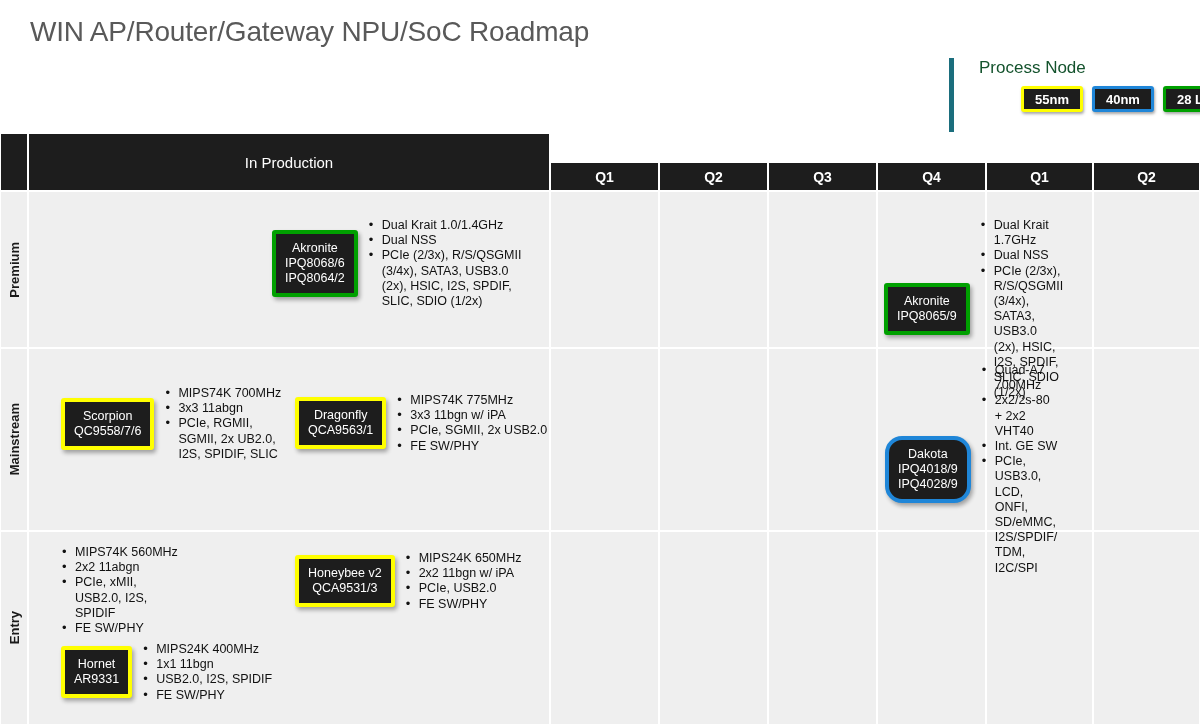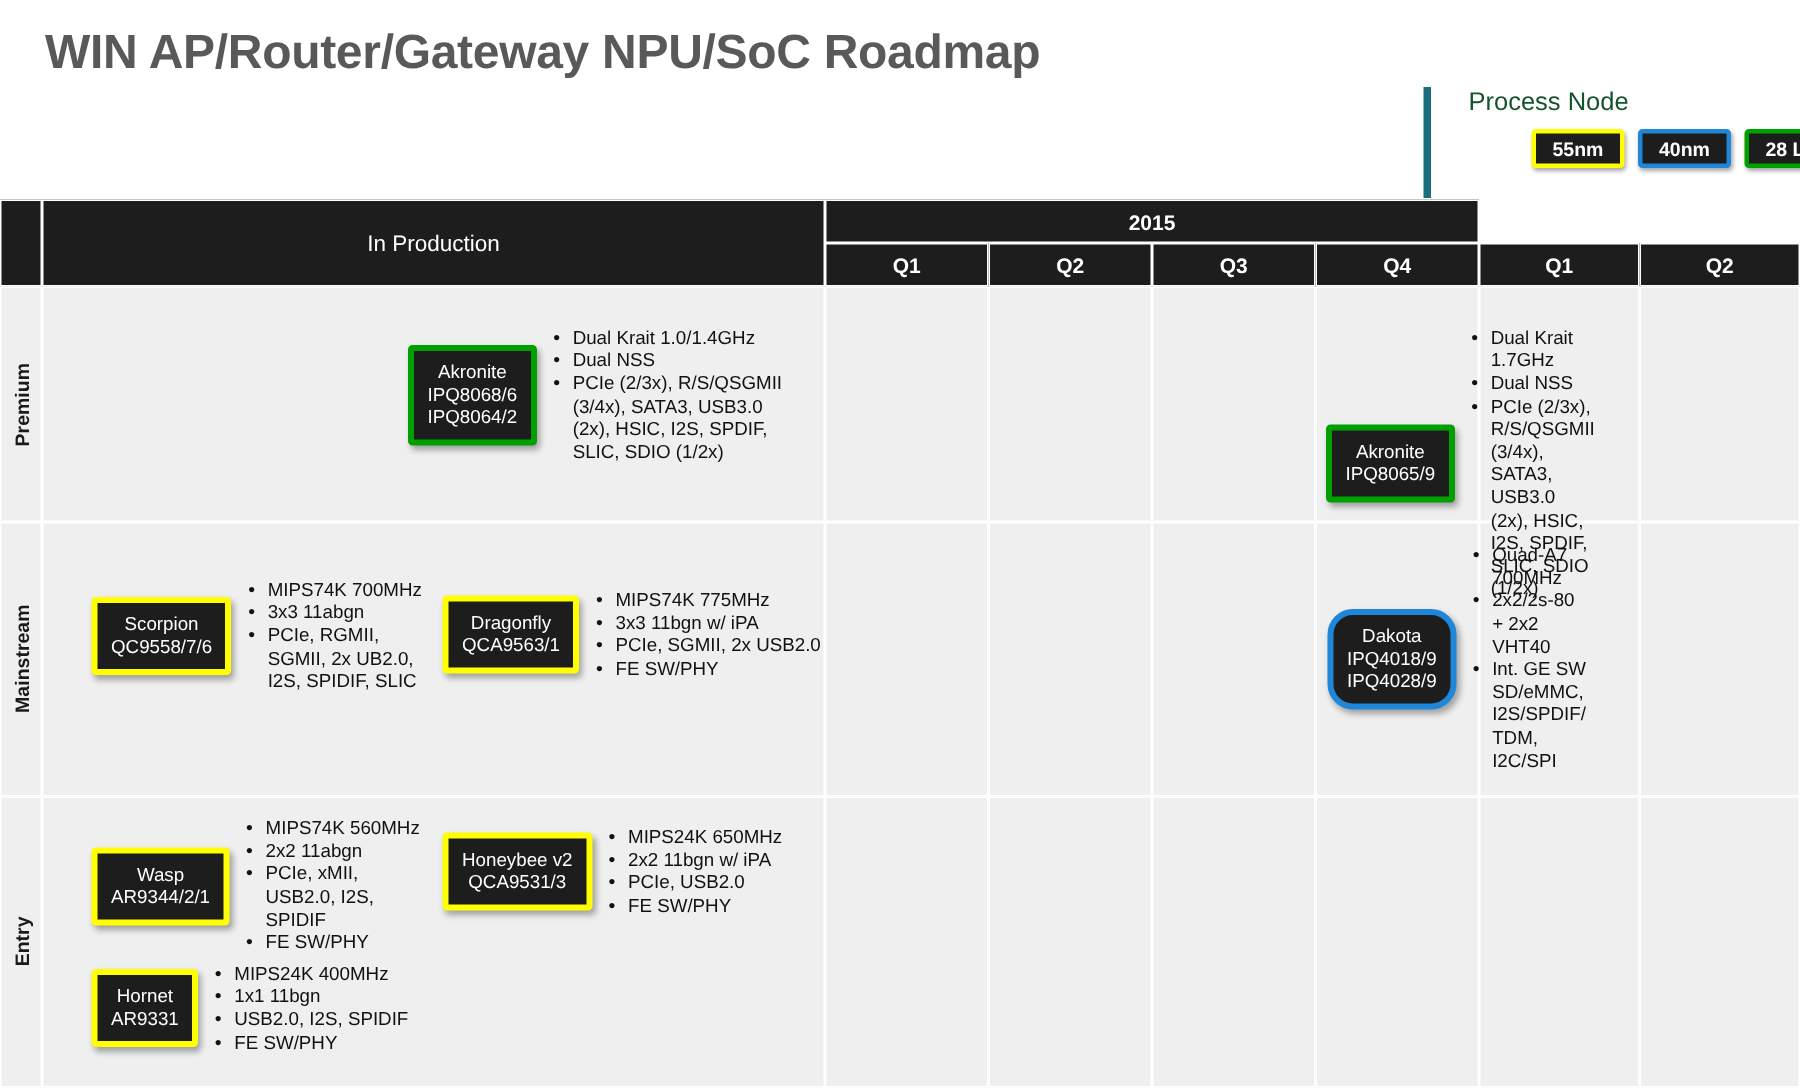--- a/index.html
+++ b/index.html
@@ -16,8 +16,8 @@
     position: absolute;
     left: 30px;
     top: 16px;
-    font-size: 32px;
-    font-weight: 700;
+    font-size: 28px;
+    font-weight: 400;
     color: #595959;
     letter-spacing: -0.2px;
     white-space: nowrap;

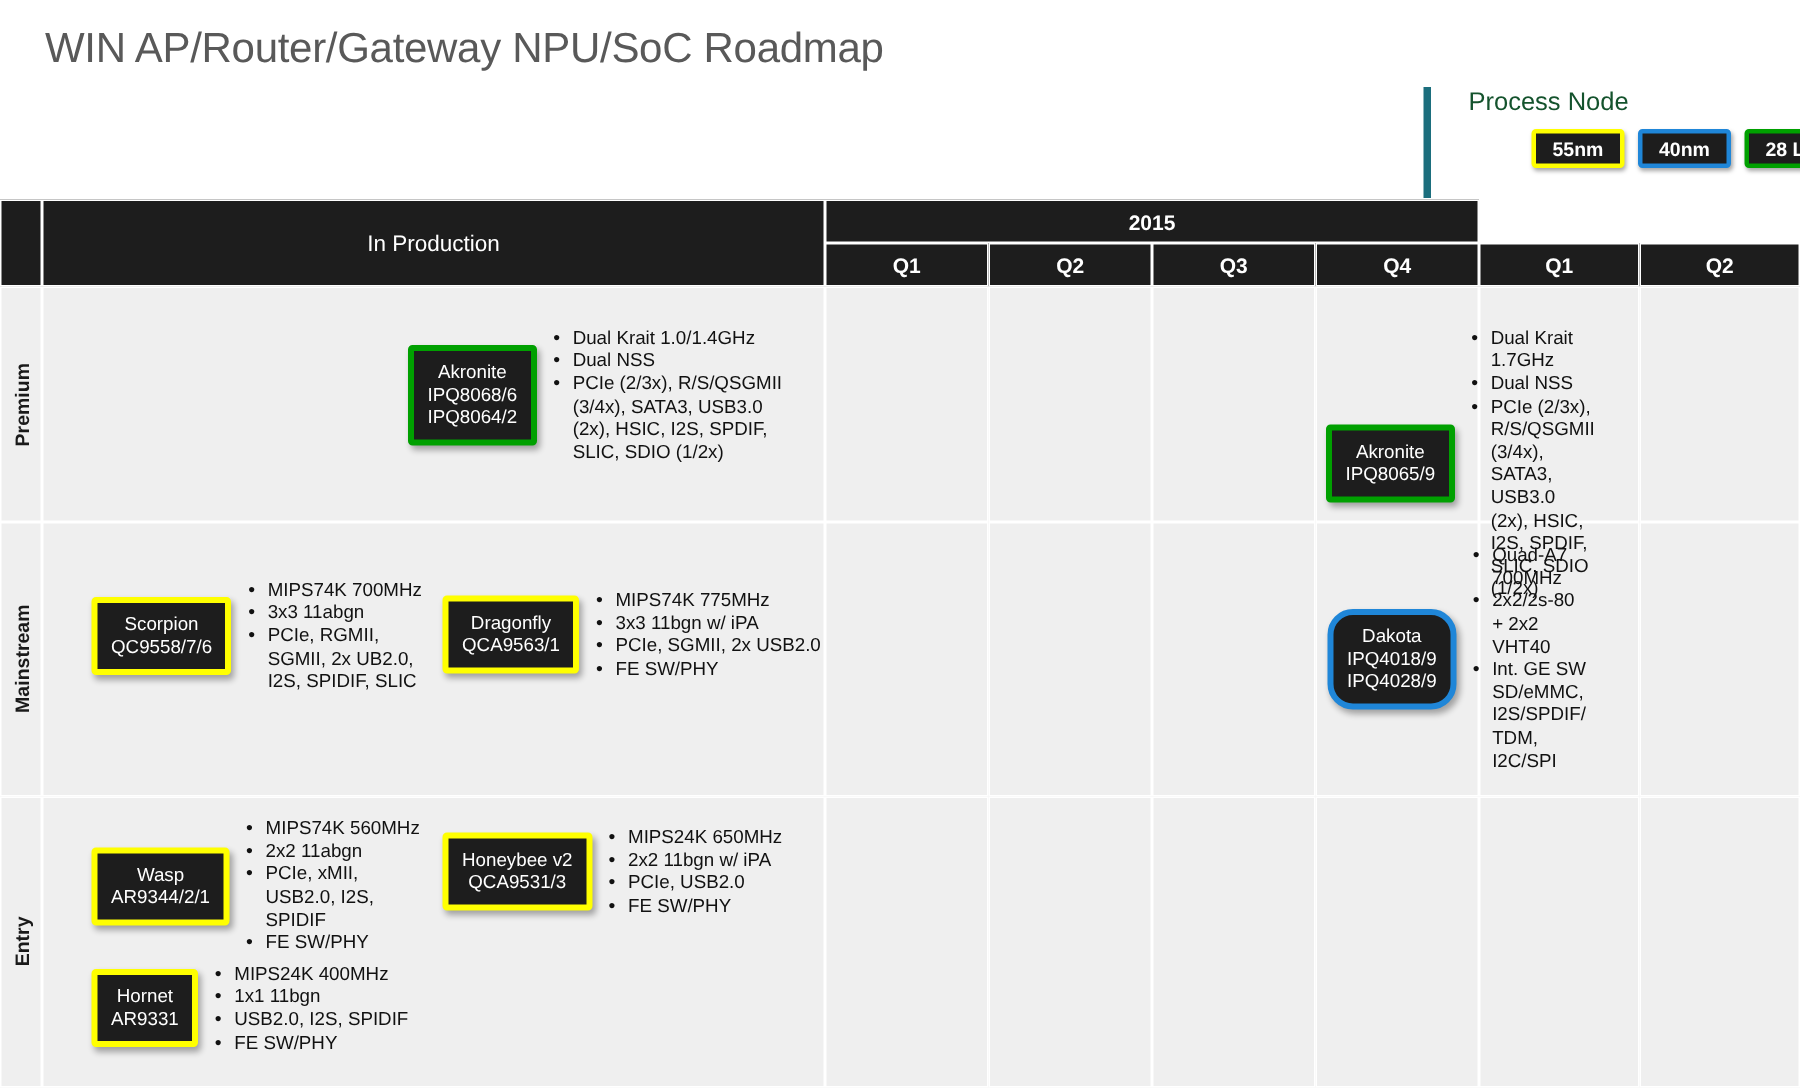--- a/index.html
+++ b/index.html
@@ -203,7 +203,6 @@
 
   <div class="hdr hdr-corner" style="grid-column:1/2; grid-row:1/3;"></div>
   <div class="hdr hdr-inproduction">In Production</div>
-  <div class="hdr hdr-year" style="grid-column:3/7; grid-row:1/2;">2015</div>
 
   <div class="hdr hdr-q" style="grid-column:3/4; grid-row:2/3;">Q1</div>
   <div class="hdr hdr-q" style="grid-column:4/5; grid-row:2/3;">Q2</div>

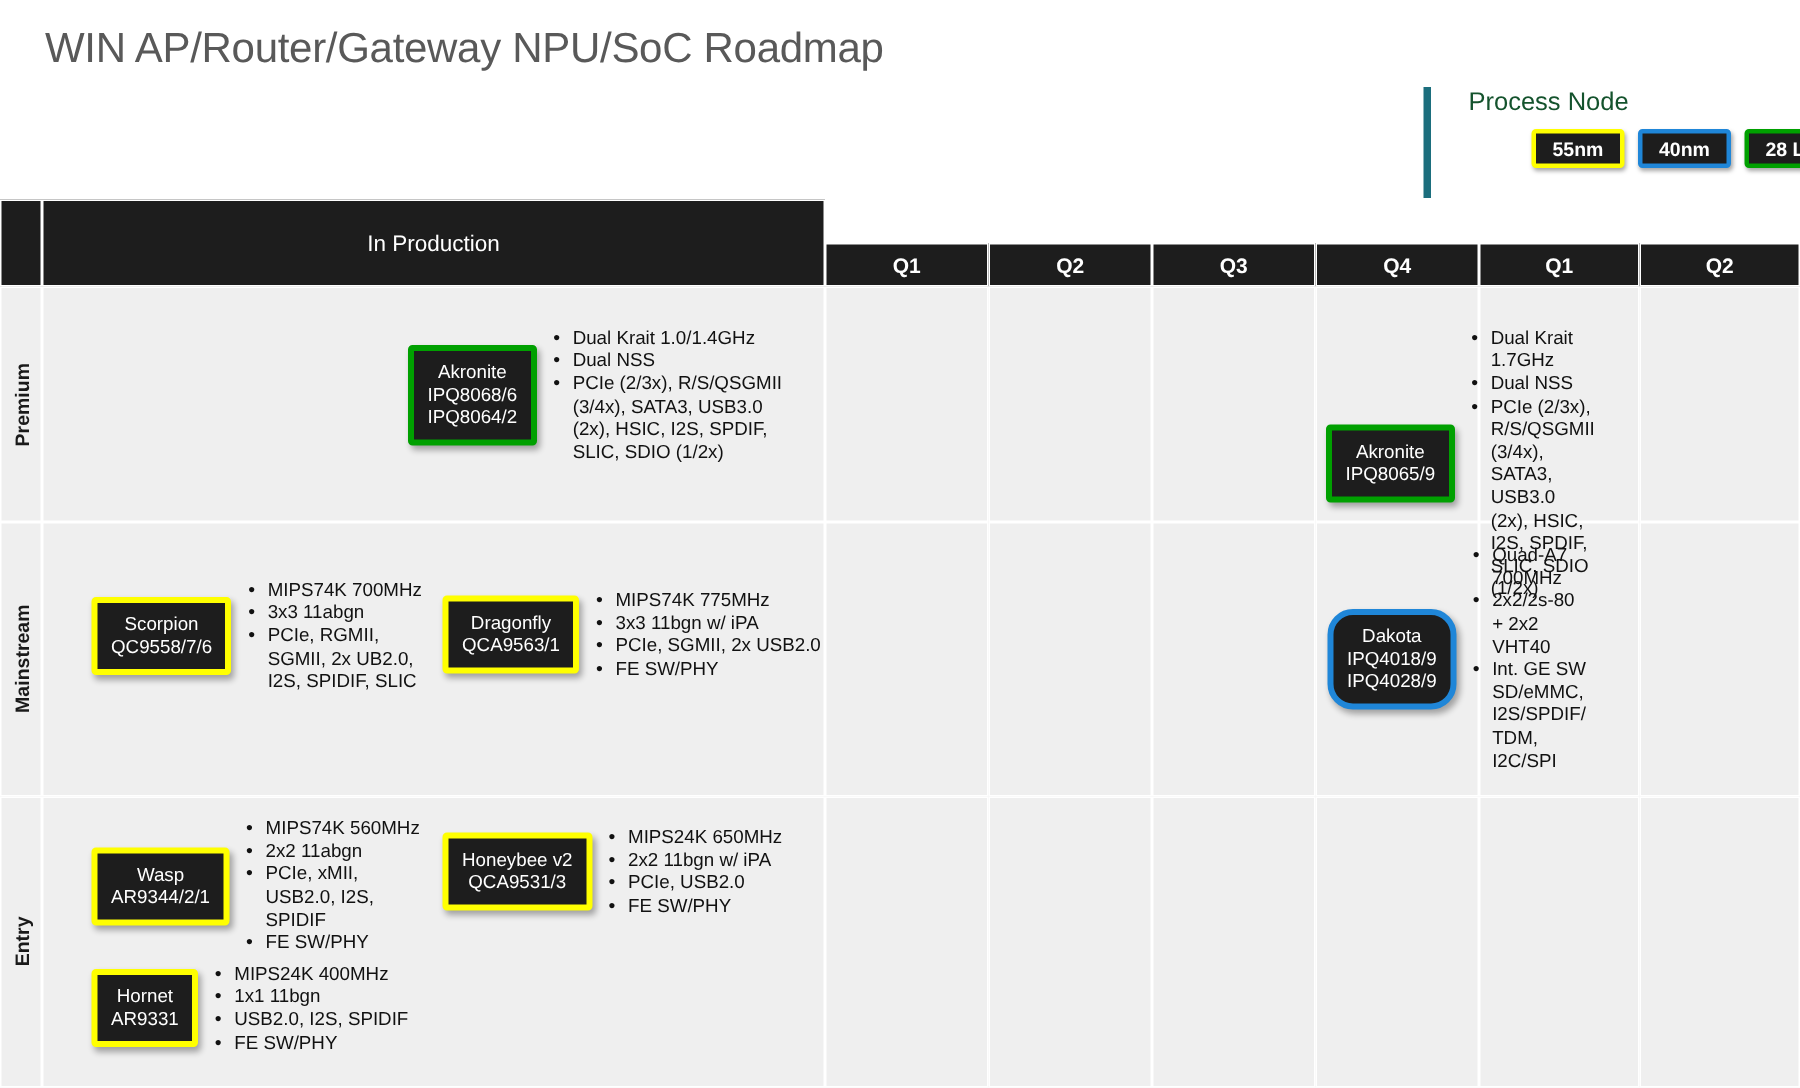--- a/index.html
+++ b/index.html
@@ -297,6 +297,7 @@
         <li>Quad-A7 700MHz</li>
         <li>2x2/2s-80 + 2x2 VHT40</li>
         <li>Int. GE SW</li>
+        <li>PCIe, USB3.0, LCD, ONFI,</li>
         <li class="cont">SD/eMMC, I2S/SPDIF/</li>
         <li class="cont">TDM, I2C/SPI</li>
       </ul>

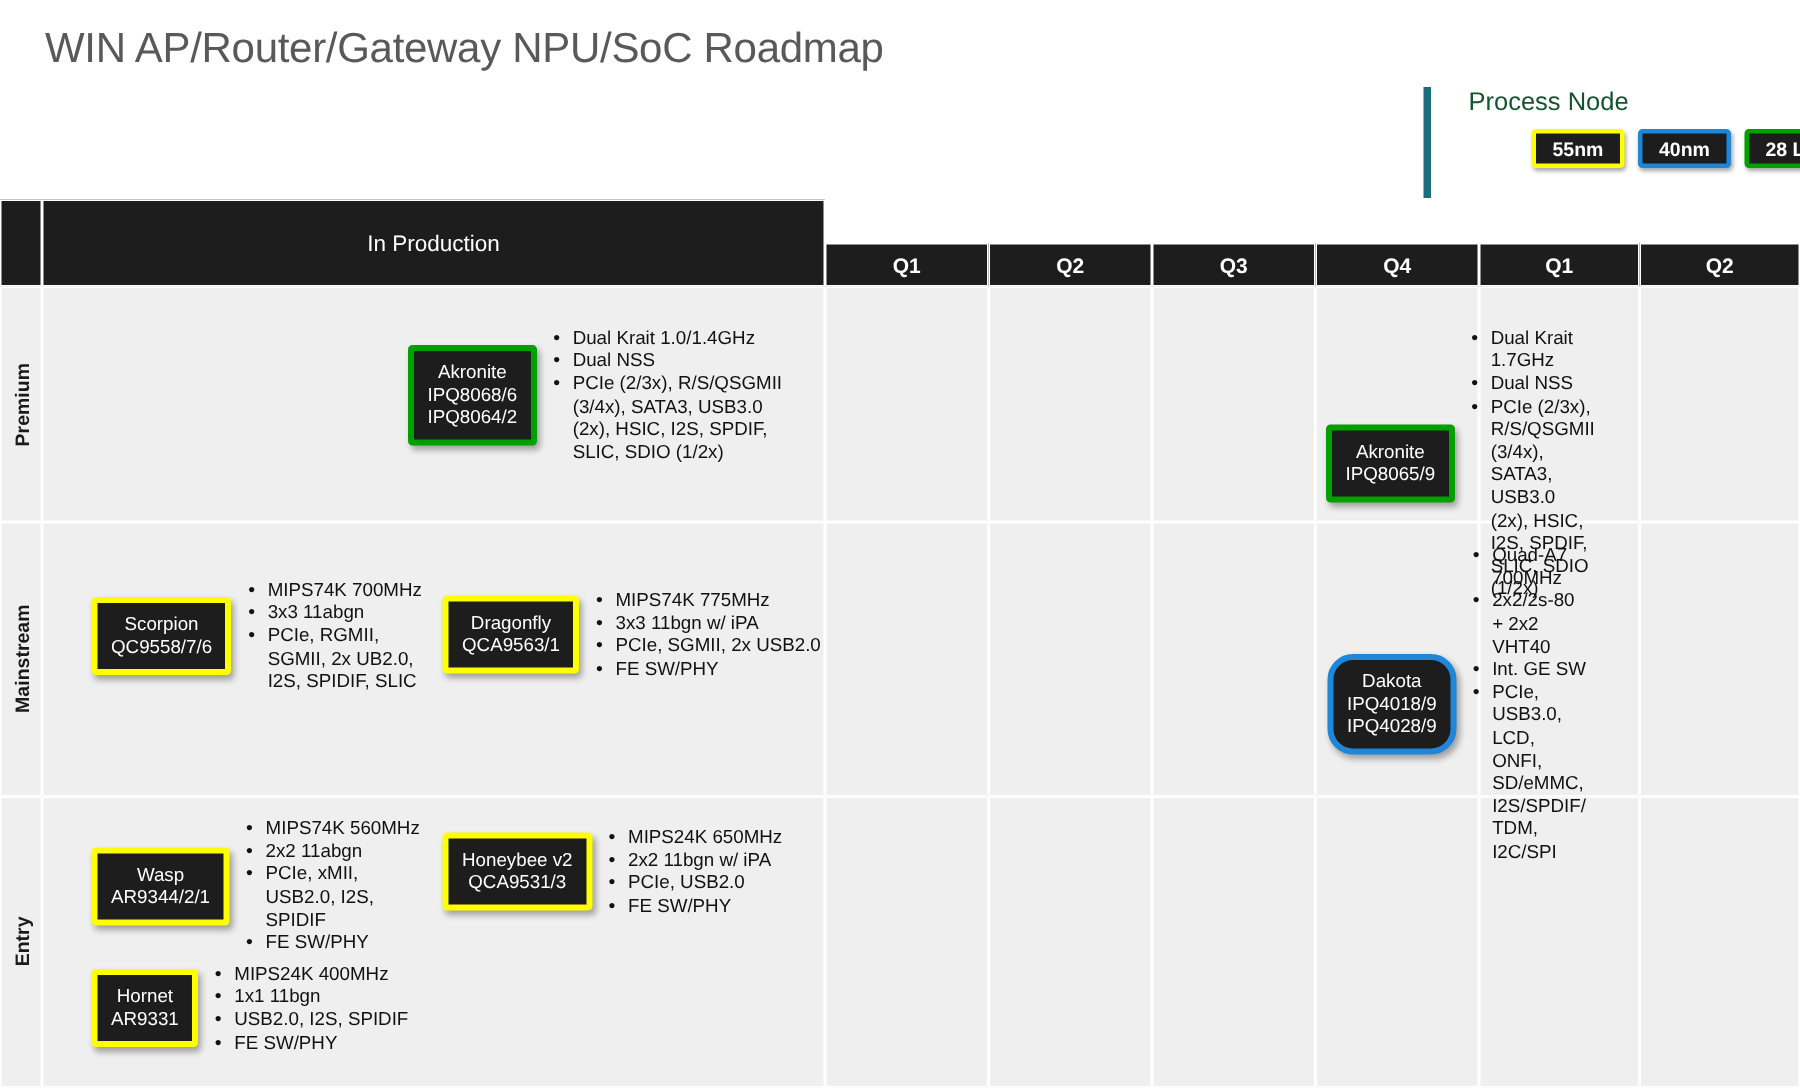--- a/index.html
+++ b/index.html
@@ -311,10 +311,6 @@
   </div>
   <div class="cell cell-main" style="grid-column:2/3; grid-row:5/6;">
     <div class="product-group abs" style="left:32px; top:13px;">
-      <div class="prod-box b-yellow">
-        <div>Wasp</div>
-        <div>AR9344/2/1</div>
-      </div>
       <ul class="specs">
         <li>MIPS74K 560MHz</li>
         <li>2x2 11abgn</li>

